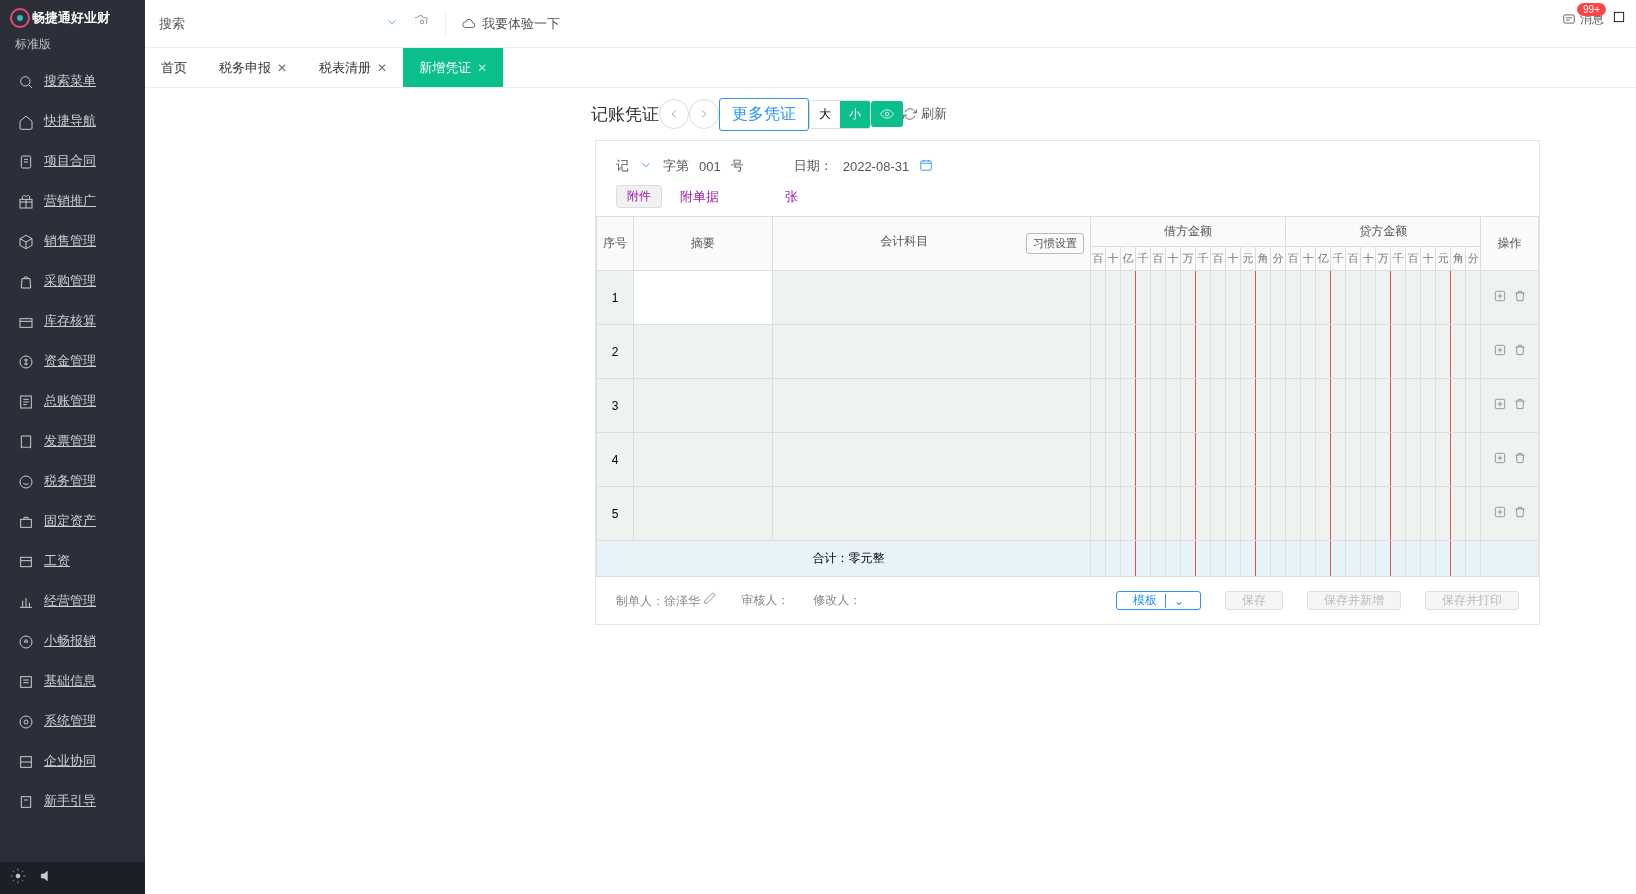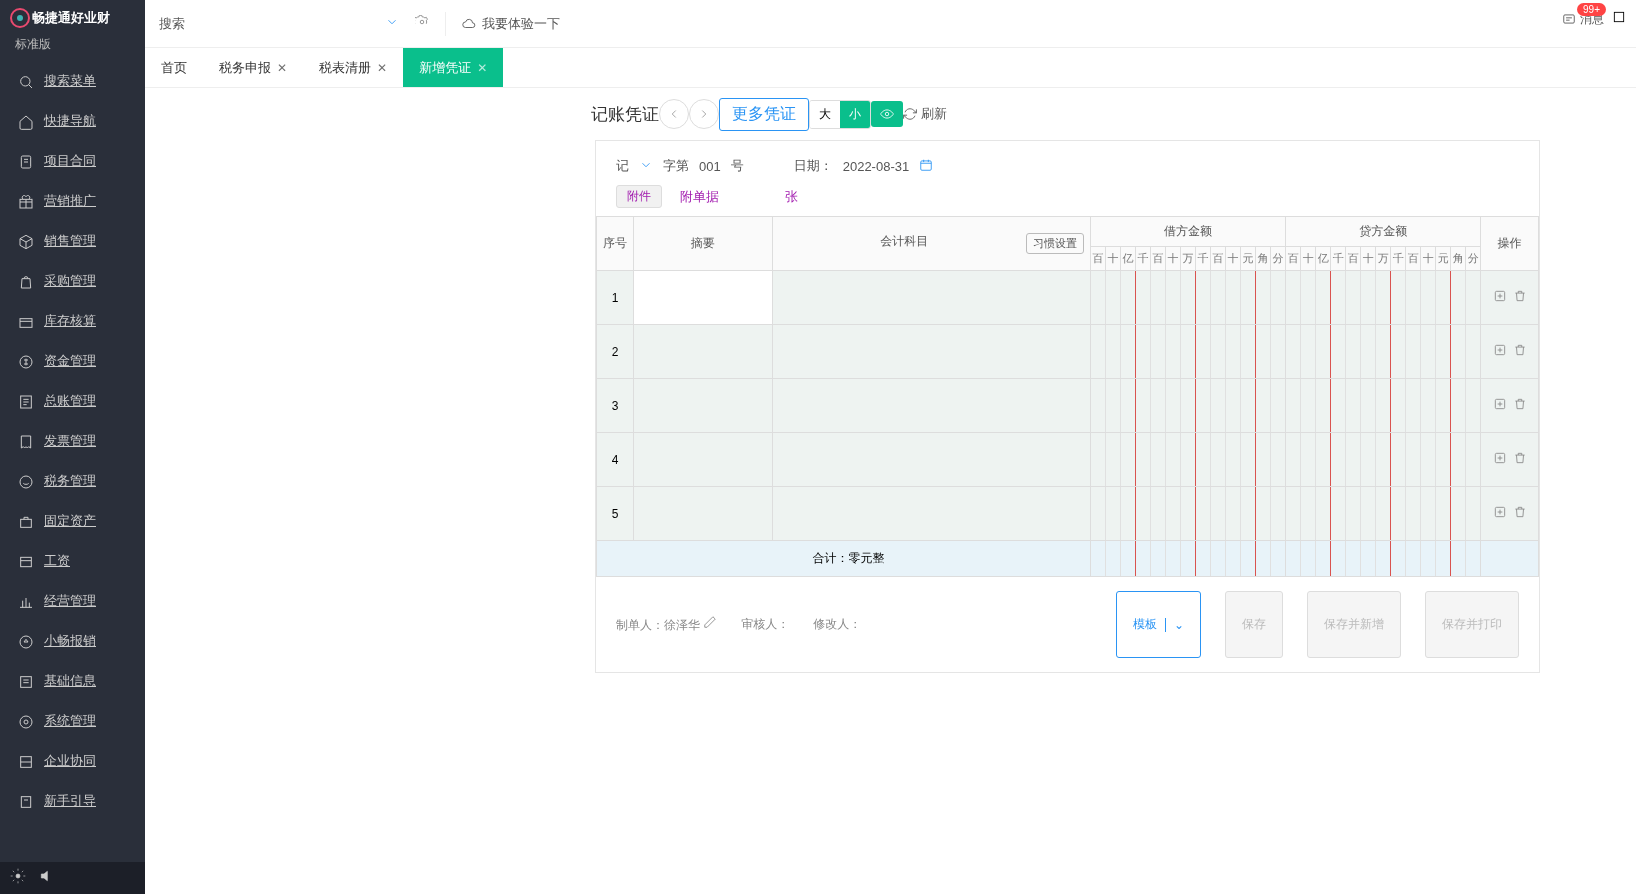--- a/index.html
+++ b/index.html
@@ -65,7 +65,7 @@
 .habit-btn { border: 1px solid #bbb; padding: 2px 6px; border-radius: 3px; font-size: 11px; float: right; margin-right: 4px; }
 .voucher-foot { padding: 14px 20px; display: flex; align-items: center; gap: 24px; font-size: 12px; color: #888; }
 .foot-spacer { flex: 1; }
-.foot-btn { padding: 24px 16px; border: 1px solid #ddd; border-radius: 3px; font-size: 12px; cursor: pointer; background: #fff; }
+.foot-btn { padding: 0 16px; border: 1px solid #ddd; border-radius: 3px; font-size: 12px; cursor: pointer; background: #fff; }
 .foot-btn.blue { border-color: #2a94f4; color: #2a94f4; display: flex; align-items: center; gap: 8px; }
 .foot-btn.disabled { background: #f5f5f5; color: #bbb; }
 .top-right { position: absolute; right: 10px; top: 10px; display: flex; align-items: center; gap: 8px; }

